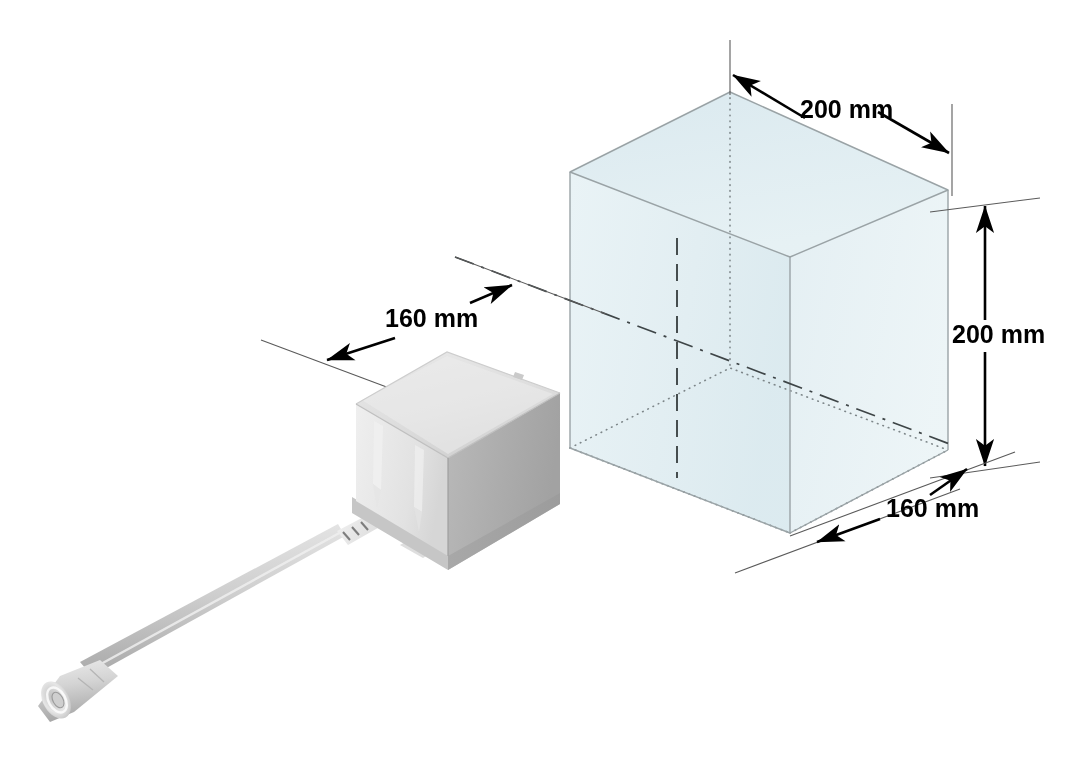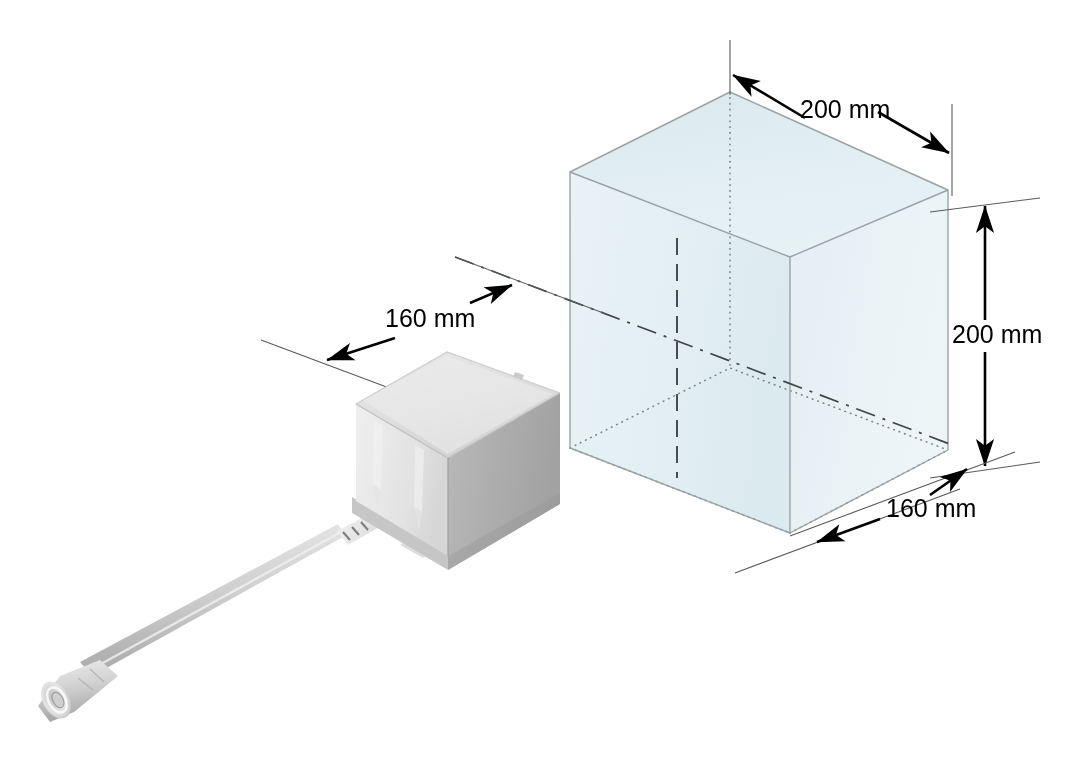--- a/index.html
+++ b/index.html
@@ -20,6 +20,7 @@
     left: 0; top: 0;
     width: 1080px;
     height: 540px;
+    font-weight: bold;
   }
   svg.scene {
     position: absolute;

